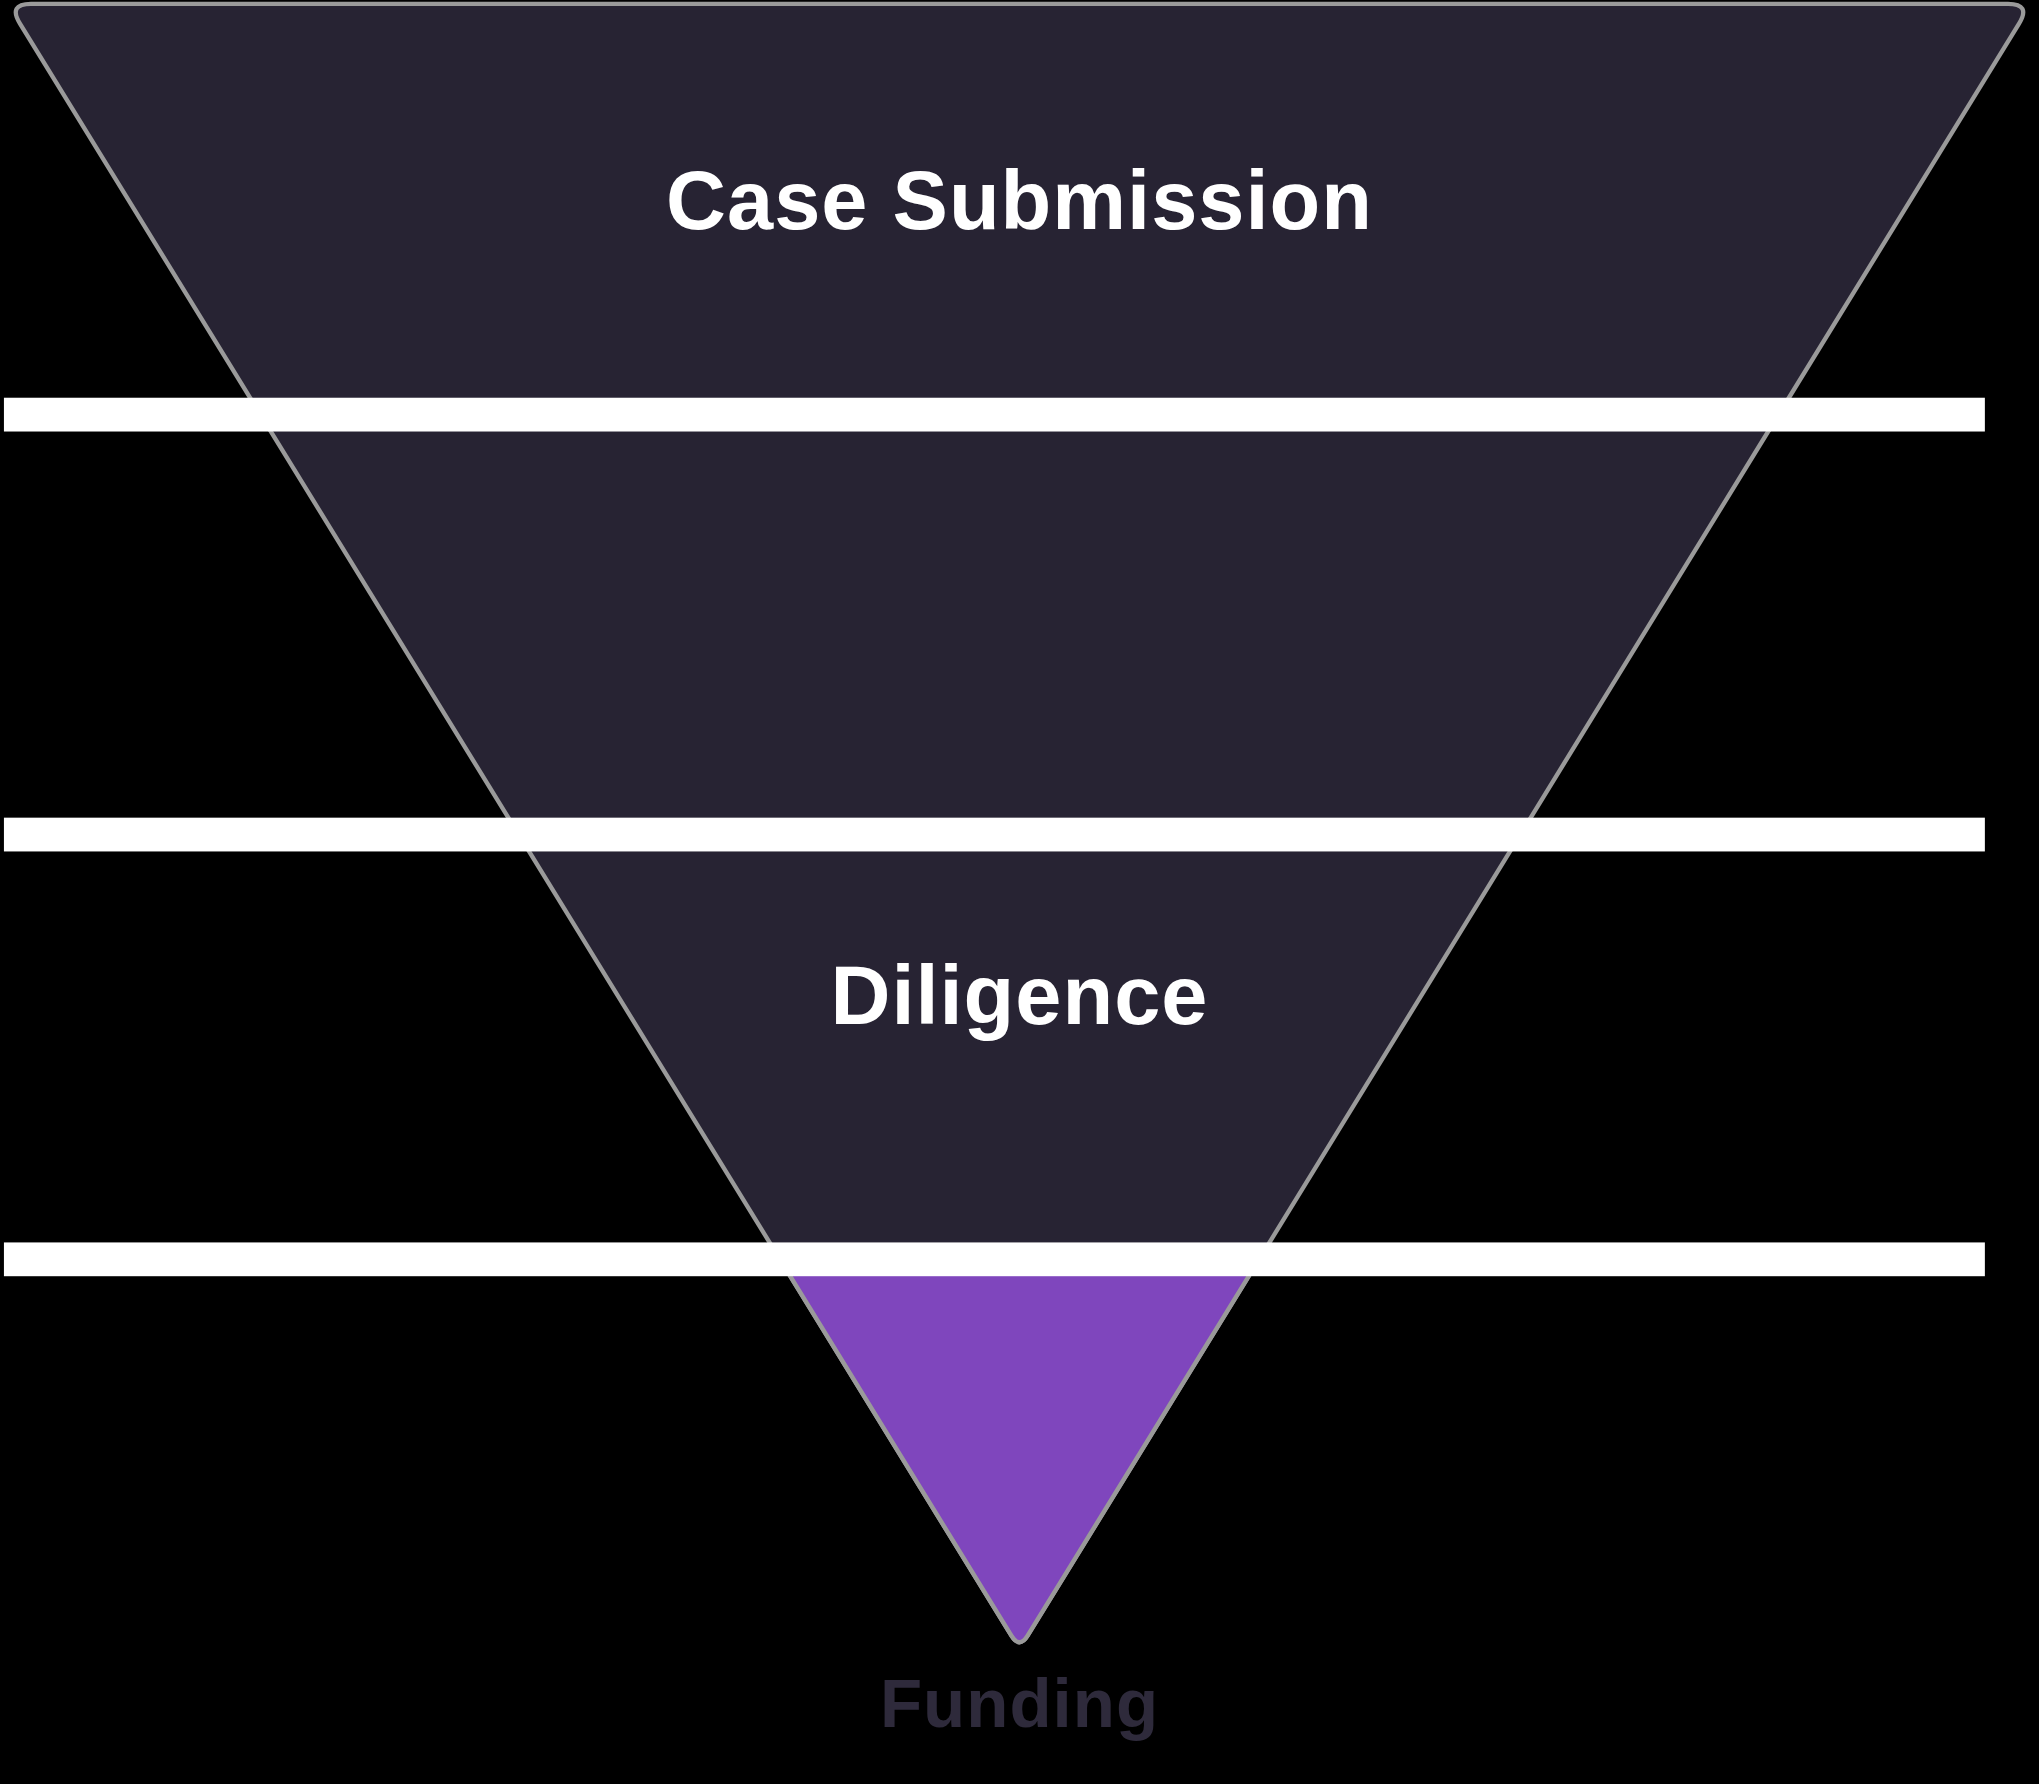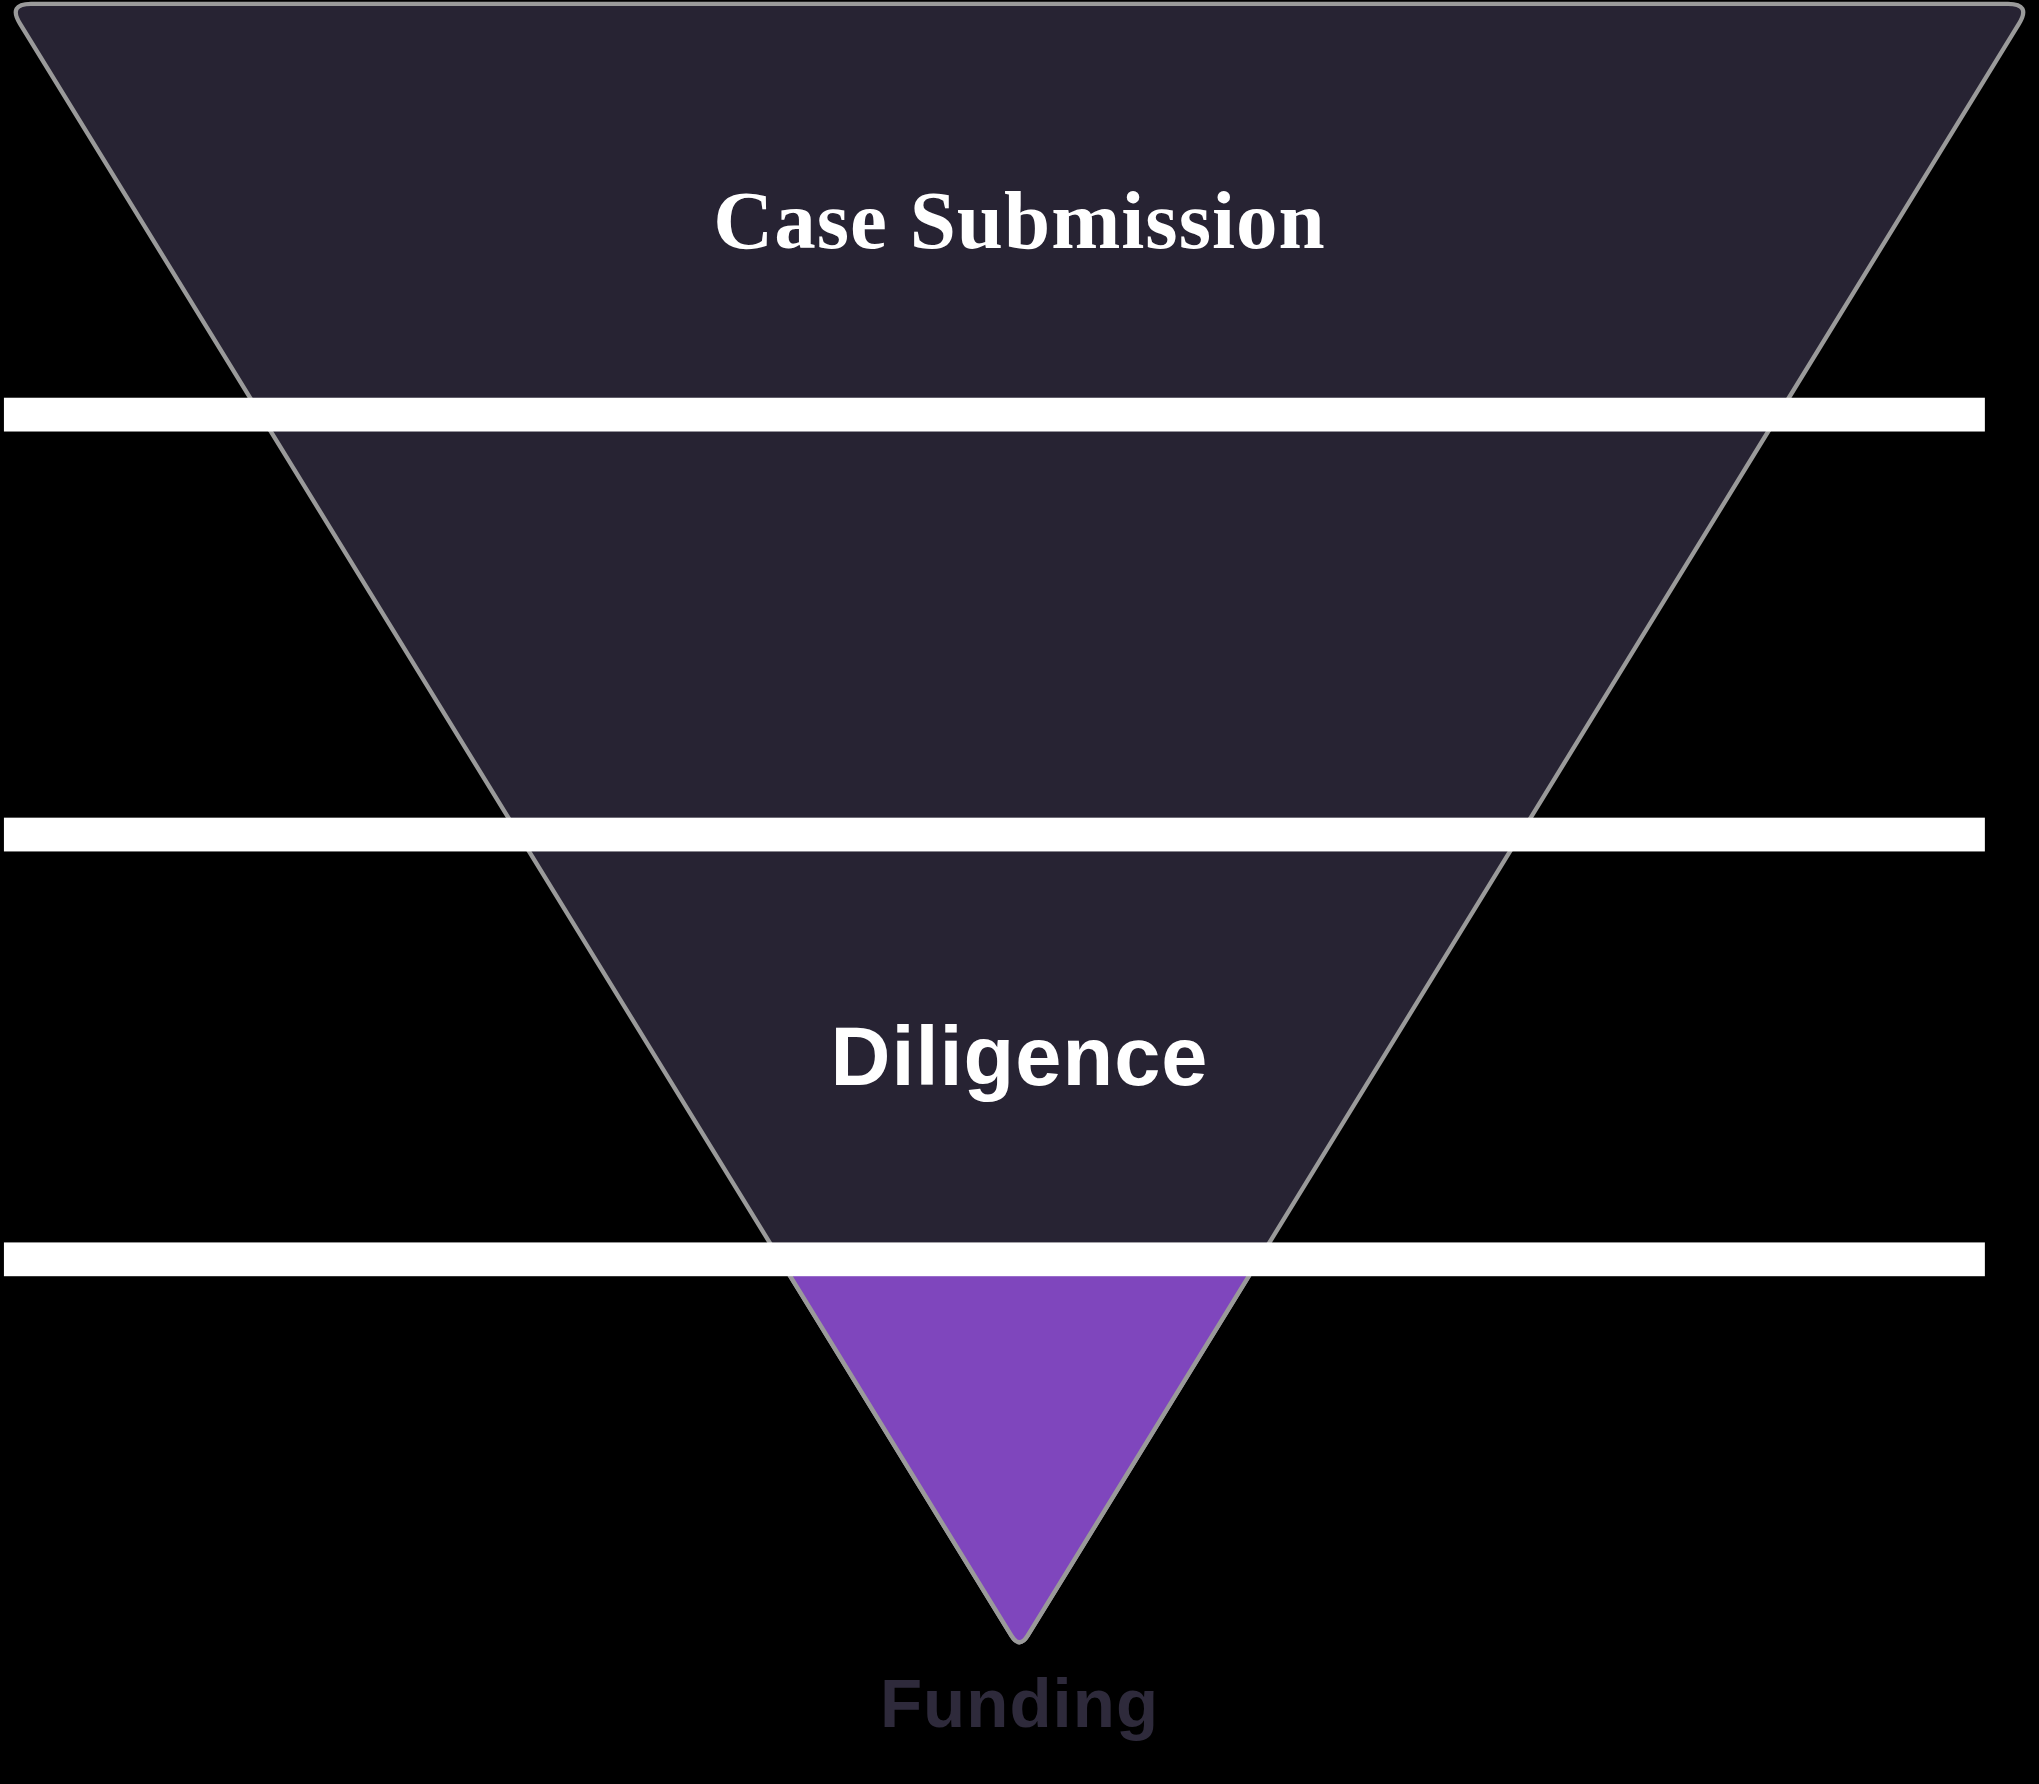--- a/index.html
+++ b/index.html
@@ -51,7 +51,7 @@
     color: var(--color-stage_label, #ffffff);
     white-space: nowrap;
   }
-  .stage-label.label-1 { top: 172px; font-family: Liberation Serif, serif; }
+  .stage-label.label-1 { top: 152px; }
   .stage-label.label-2 { top: 574px; }
   .stage-label.label-3 { top: 1008px; }
   .stage-label.funding {

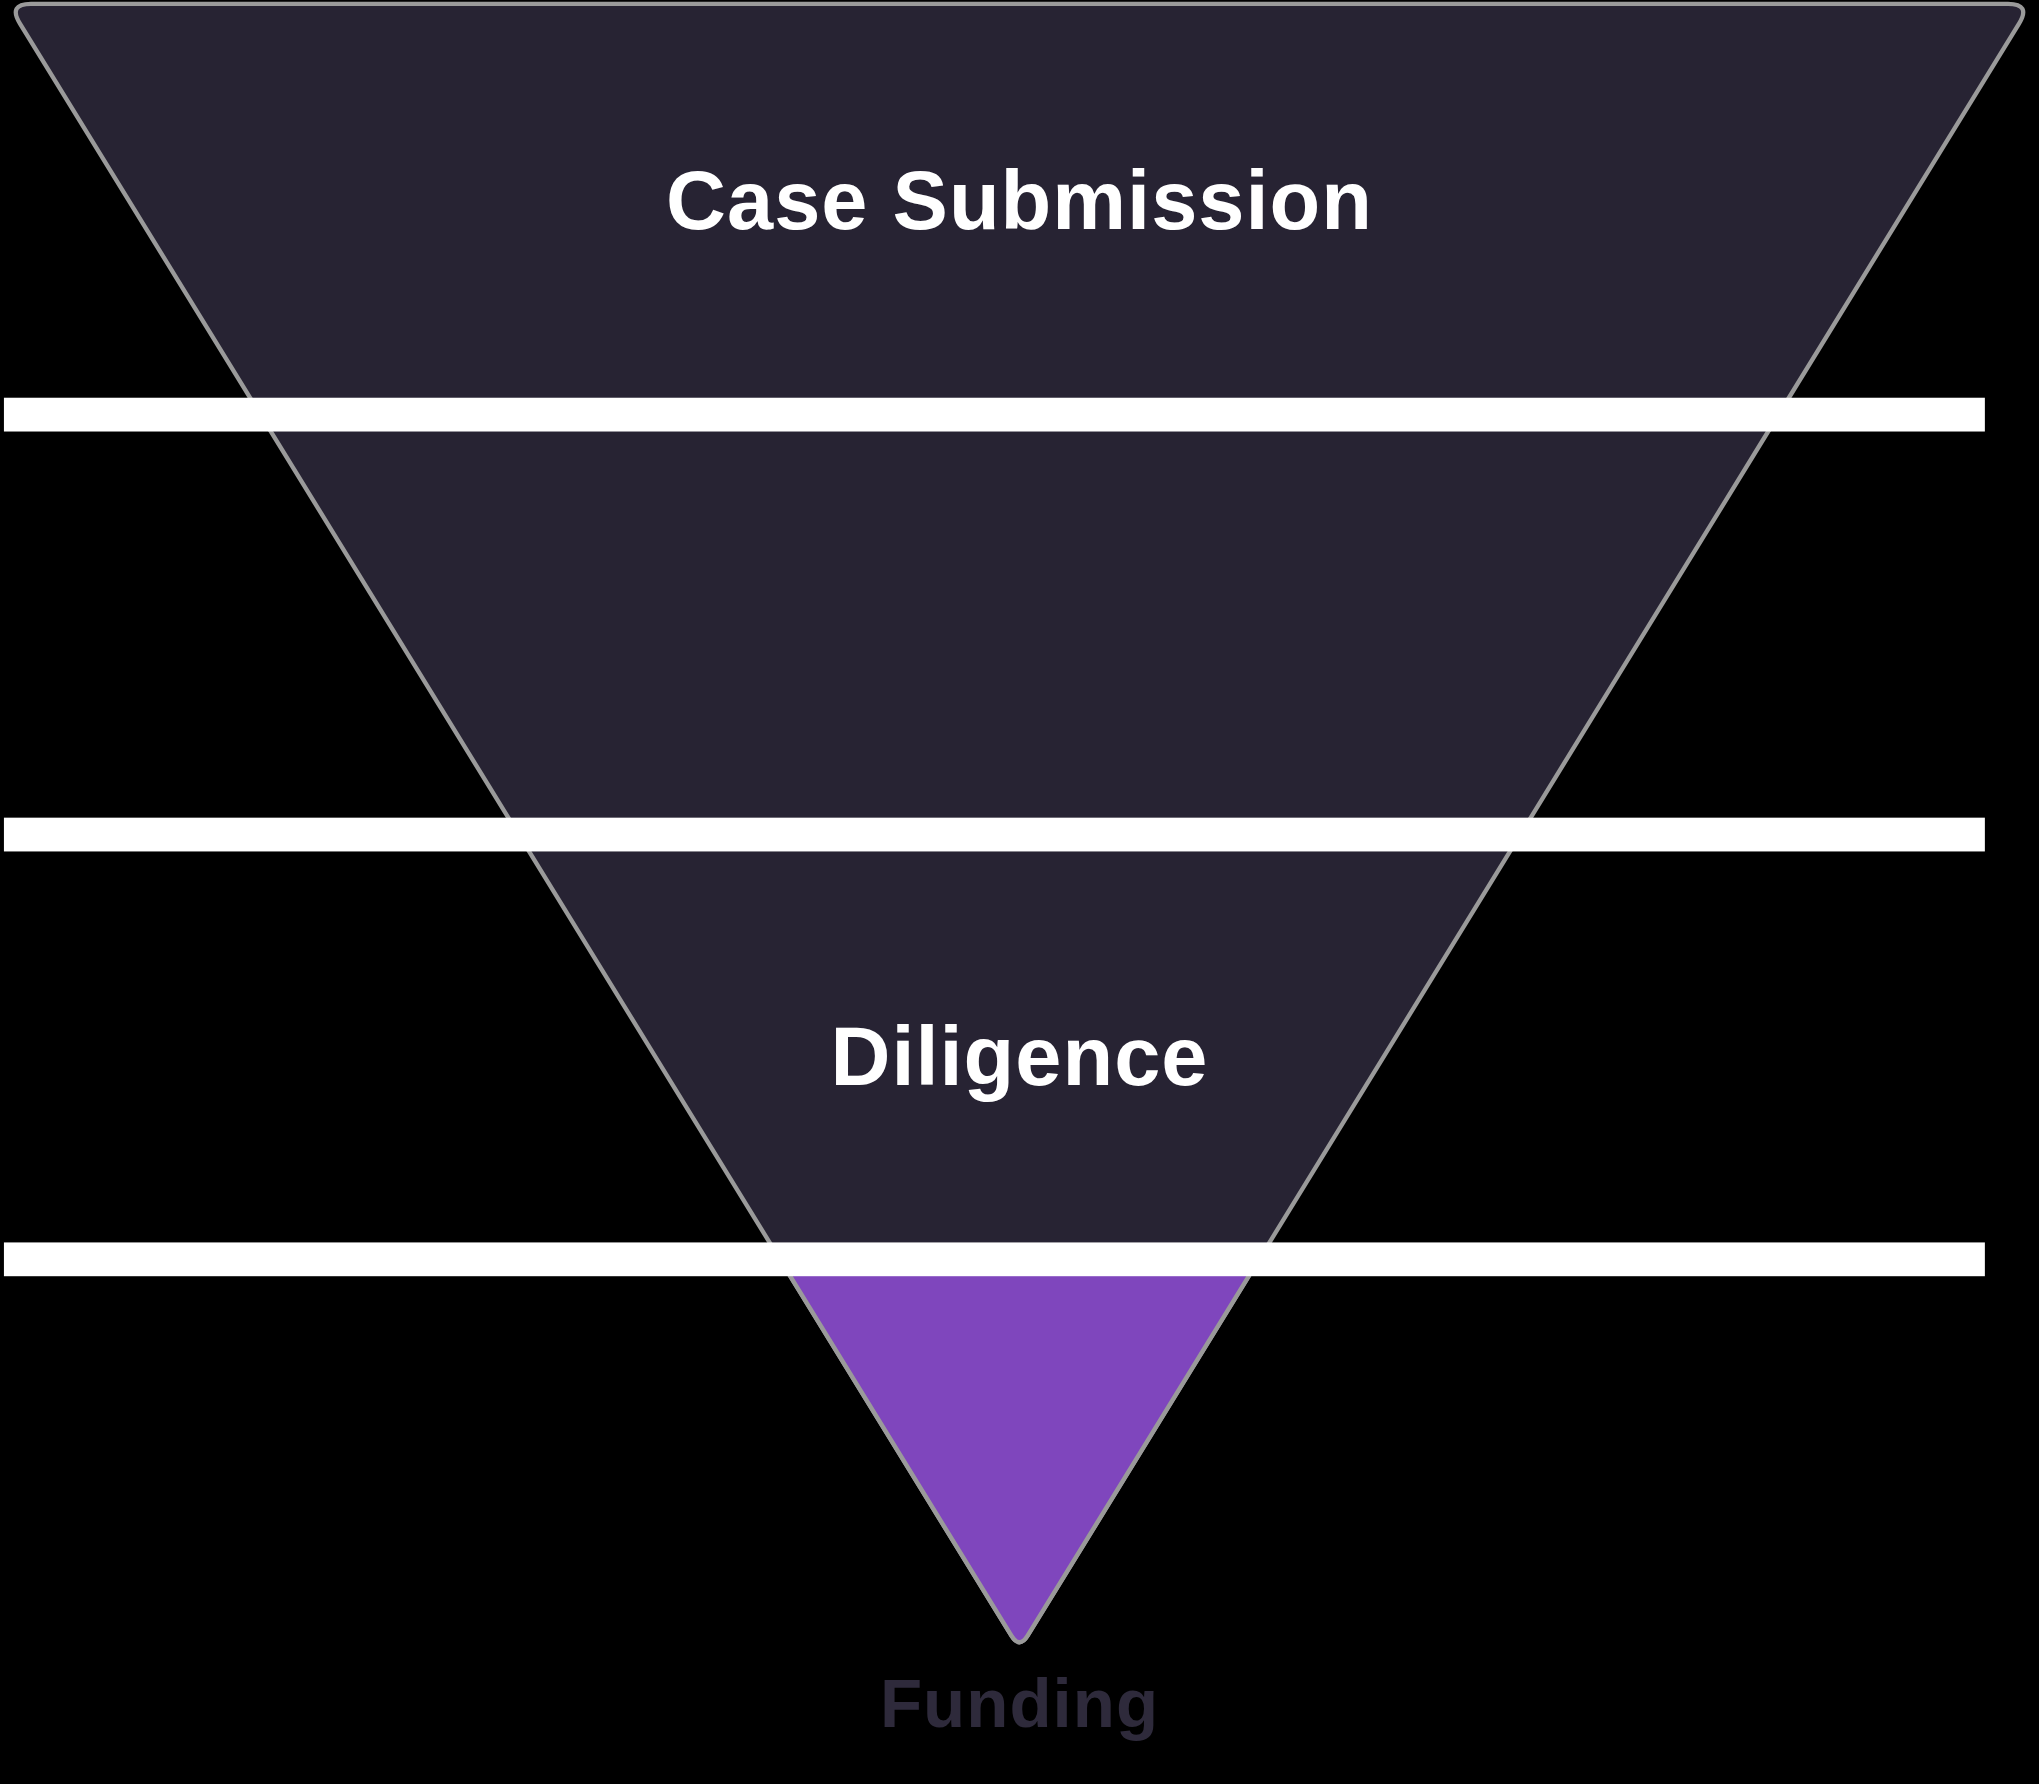--- a/index.html
+++ b/index.html
@@ -53,7 +53,7 @@
   }
   .stage-label.label-1 { top: 152px; }
   .stage-label.label-2 { top: 574px; }
-  .stage-label.label-3 { top: 1008px; }
+  .stage-label.label-3 { top: 947px; }
   .stage-label.funding {
     top: 1654px;
     font-size: 69px;

